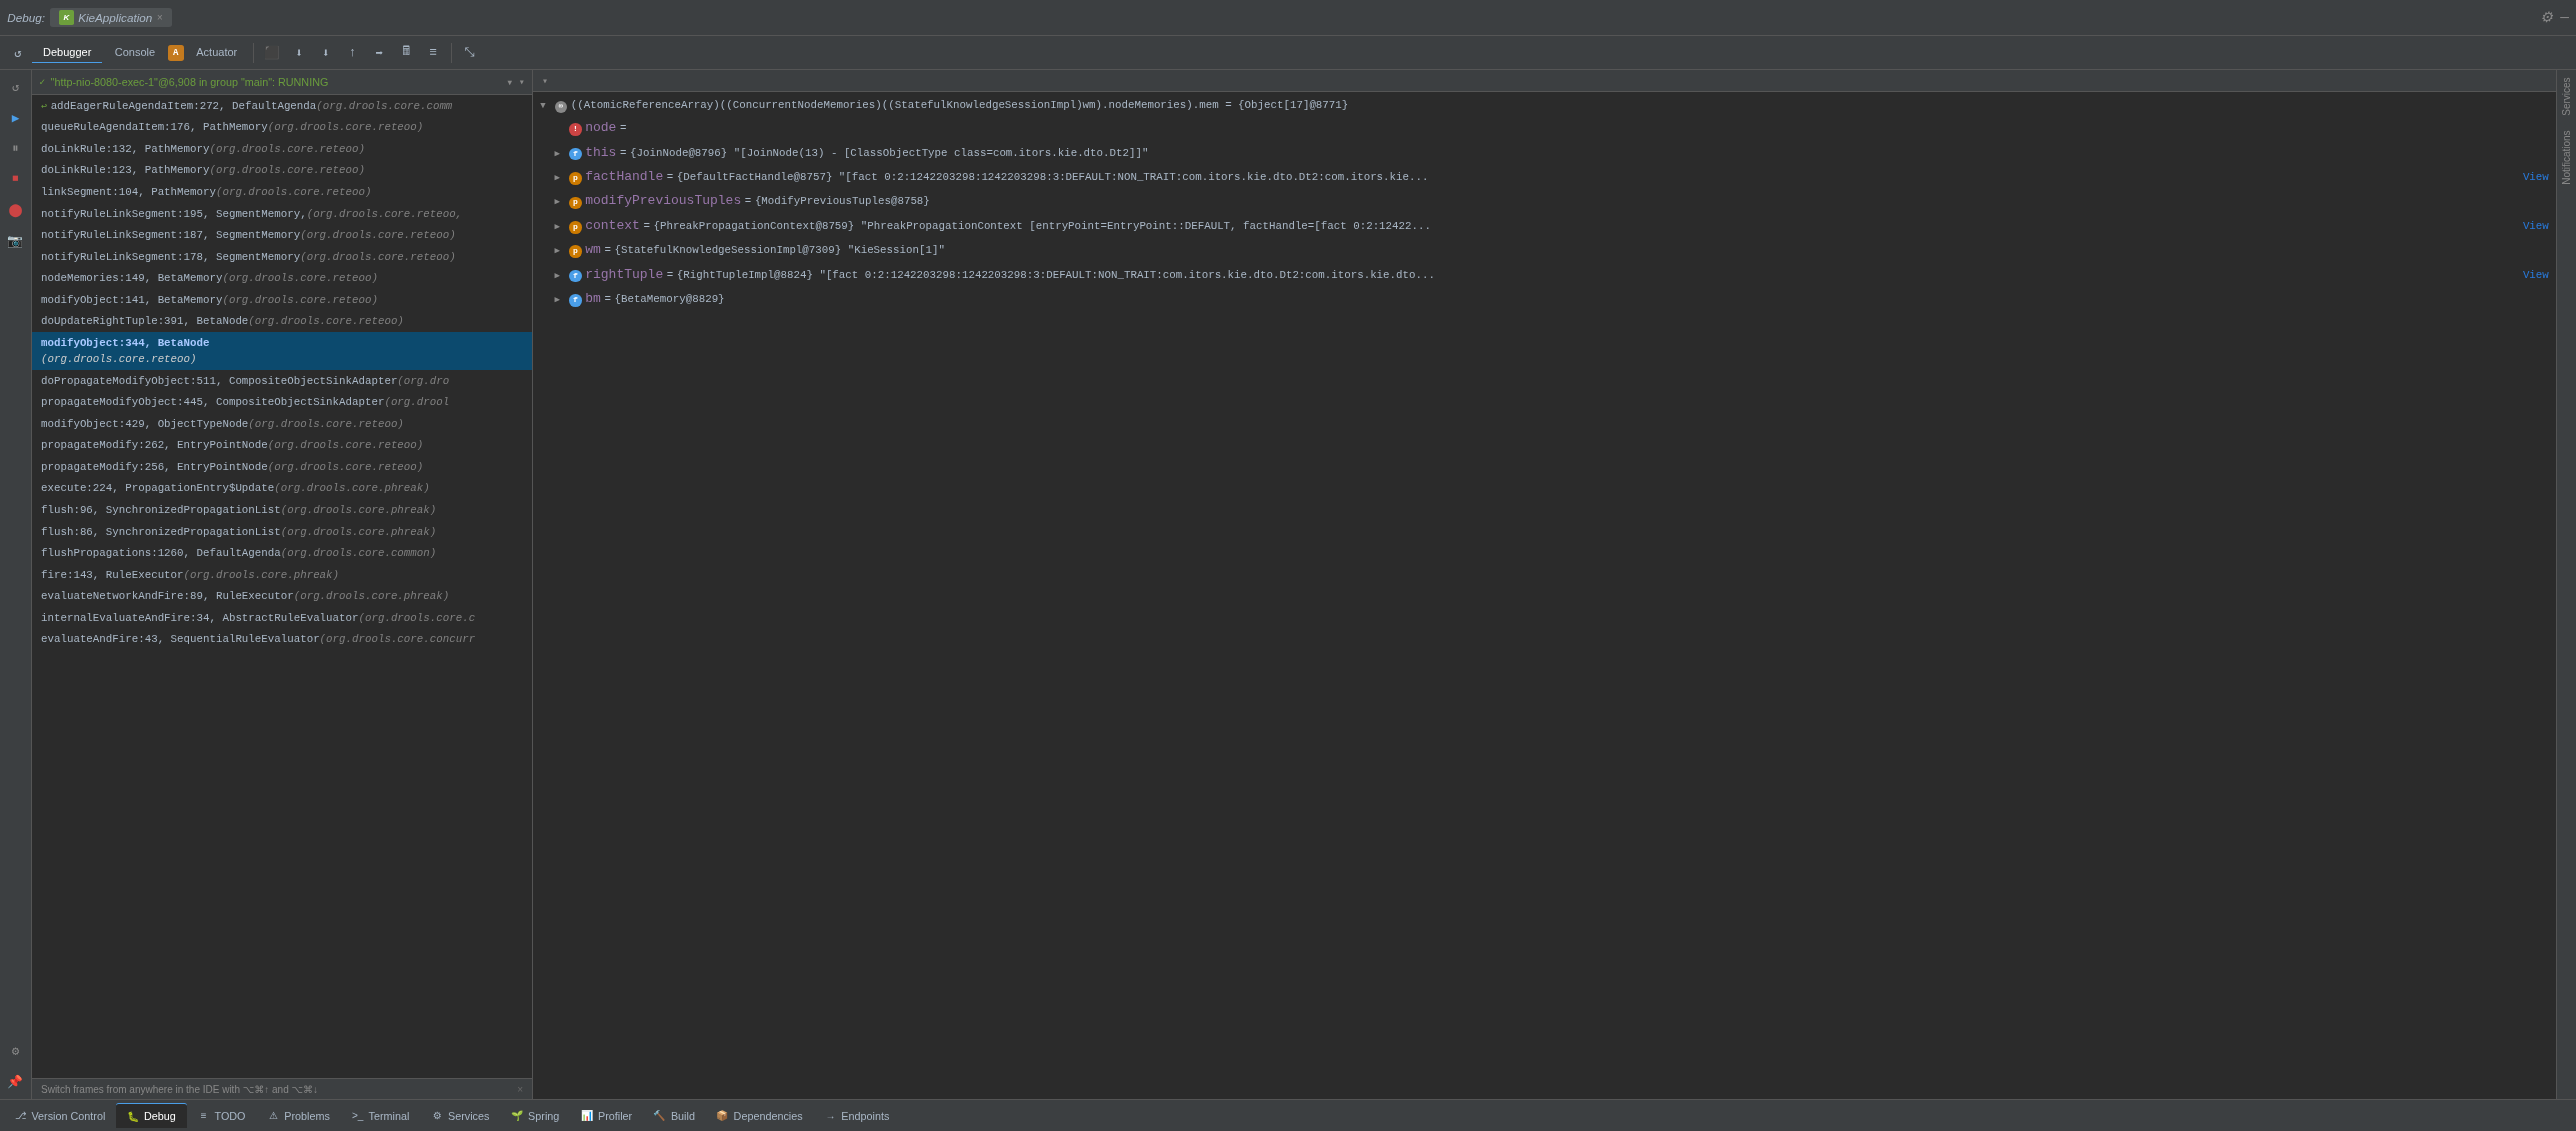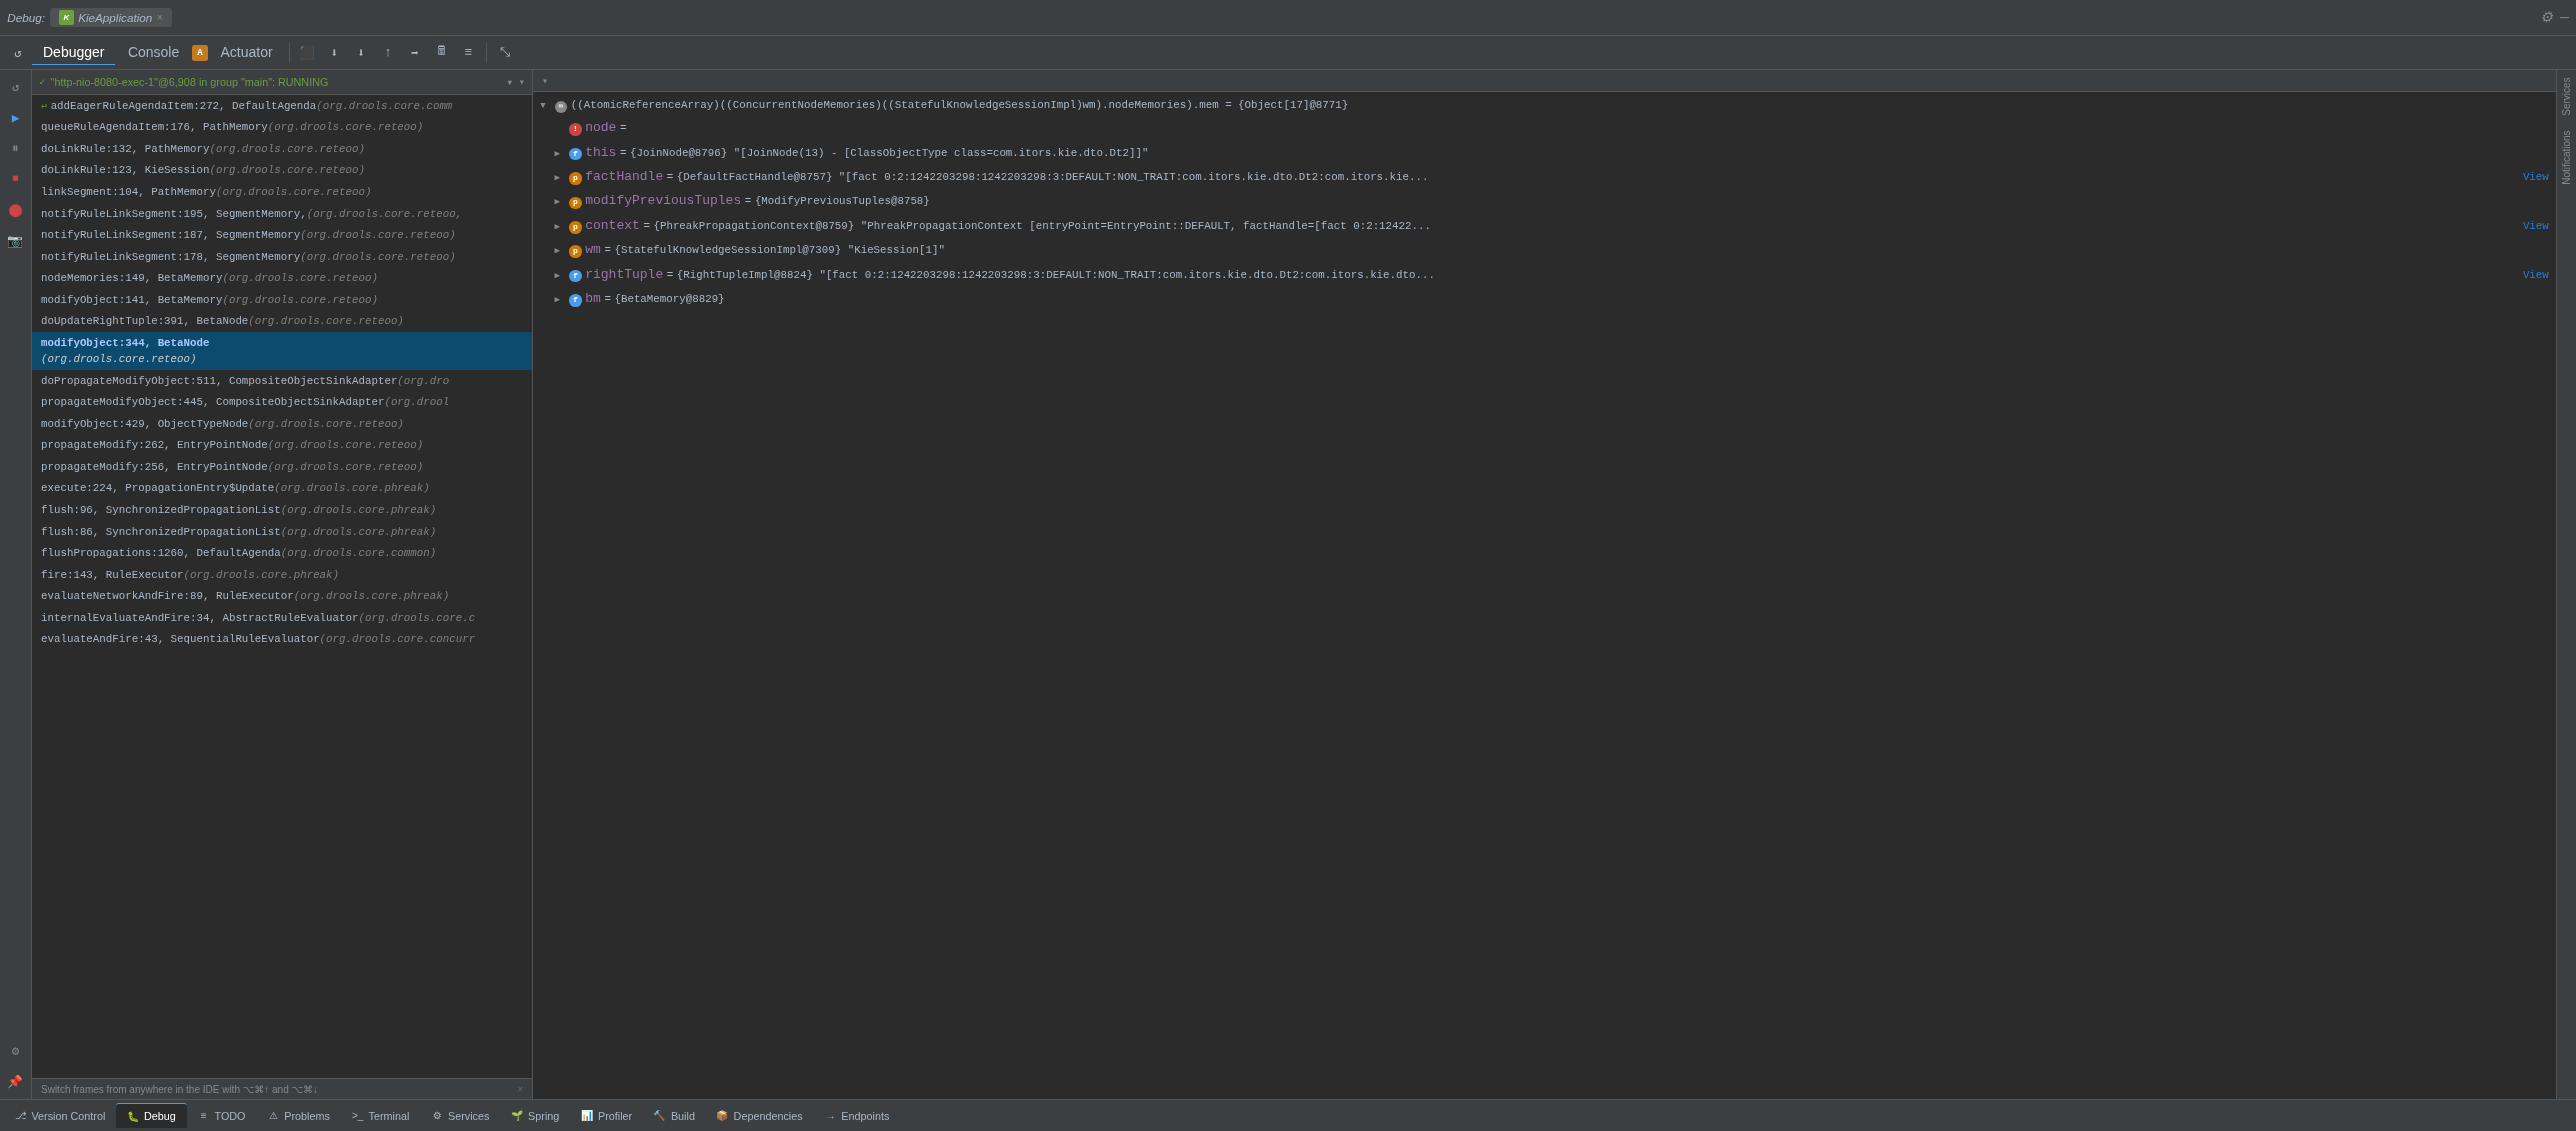--- a/index.html
+++ b/index.html
@@ -94,7 +94,7 @@
     .tab-btn {
       padding: 3.6px 10.8px;
       font-family: sans-serif;
-      font-size: 14px;
+      font-size: 11px;
       cursor: pointer;
       color: #a9b7c6;
       border-bottom: 1.8px solid transparent;

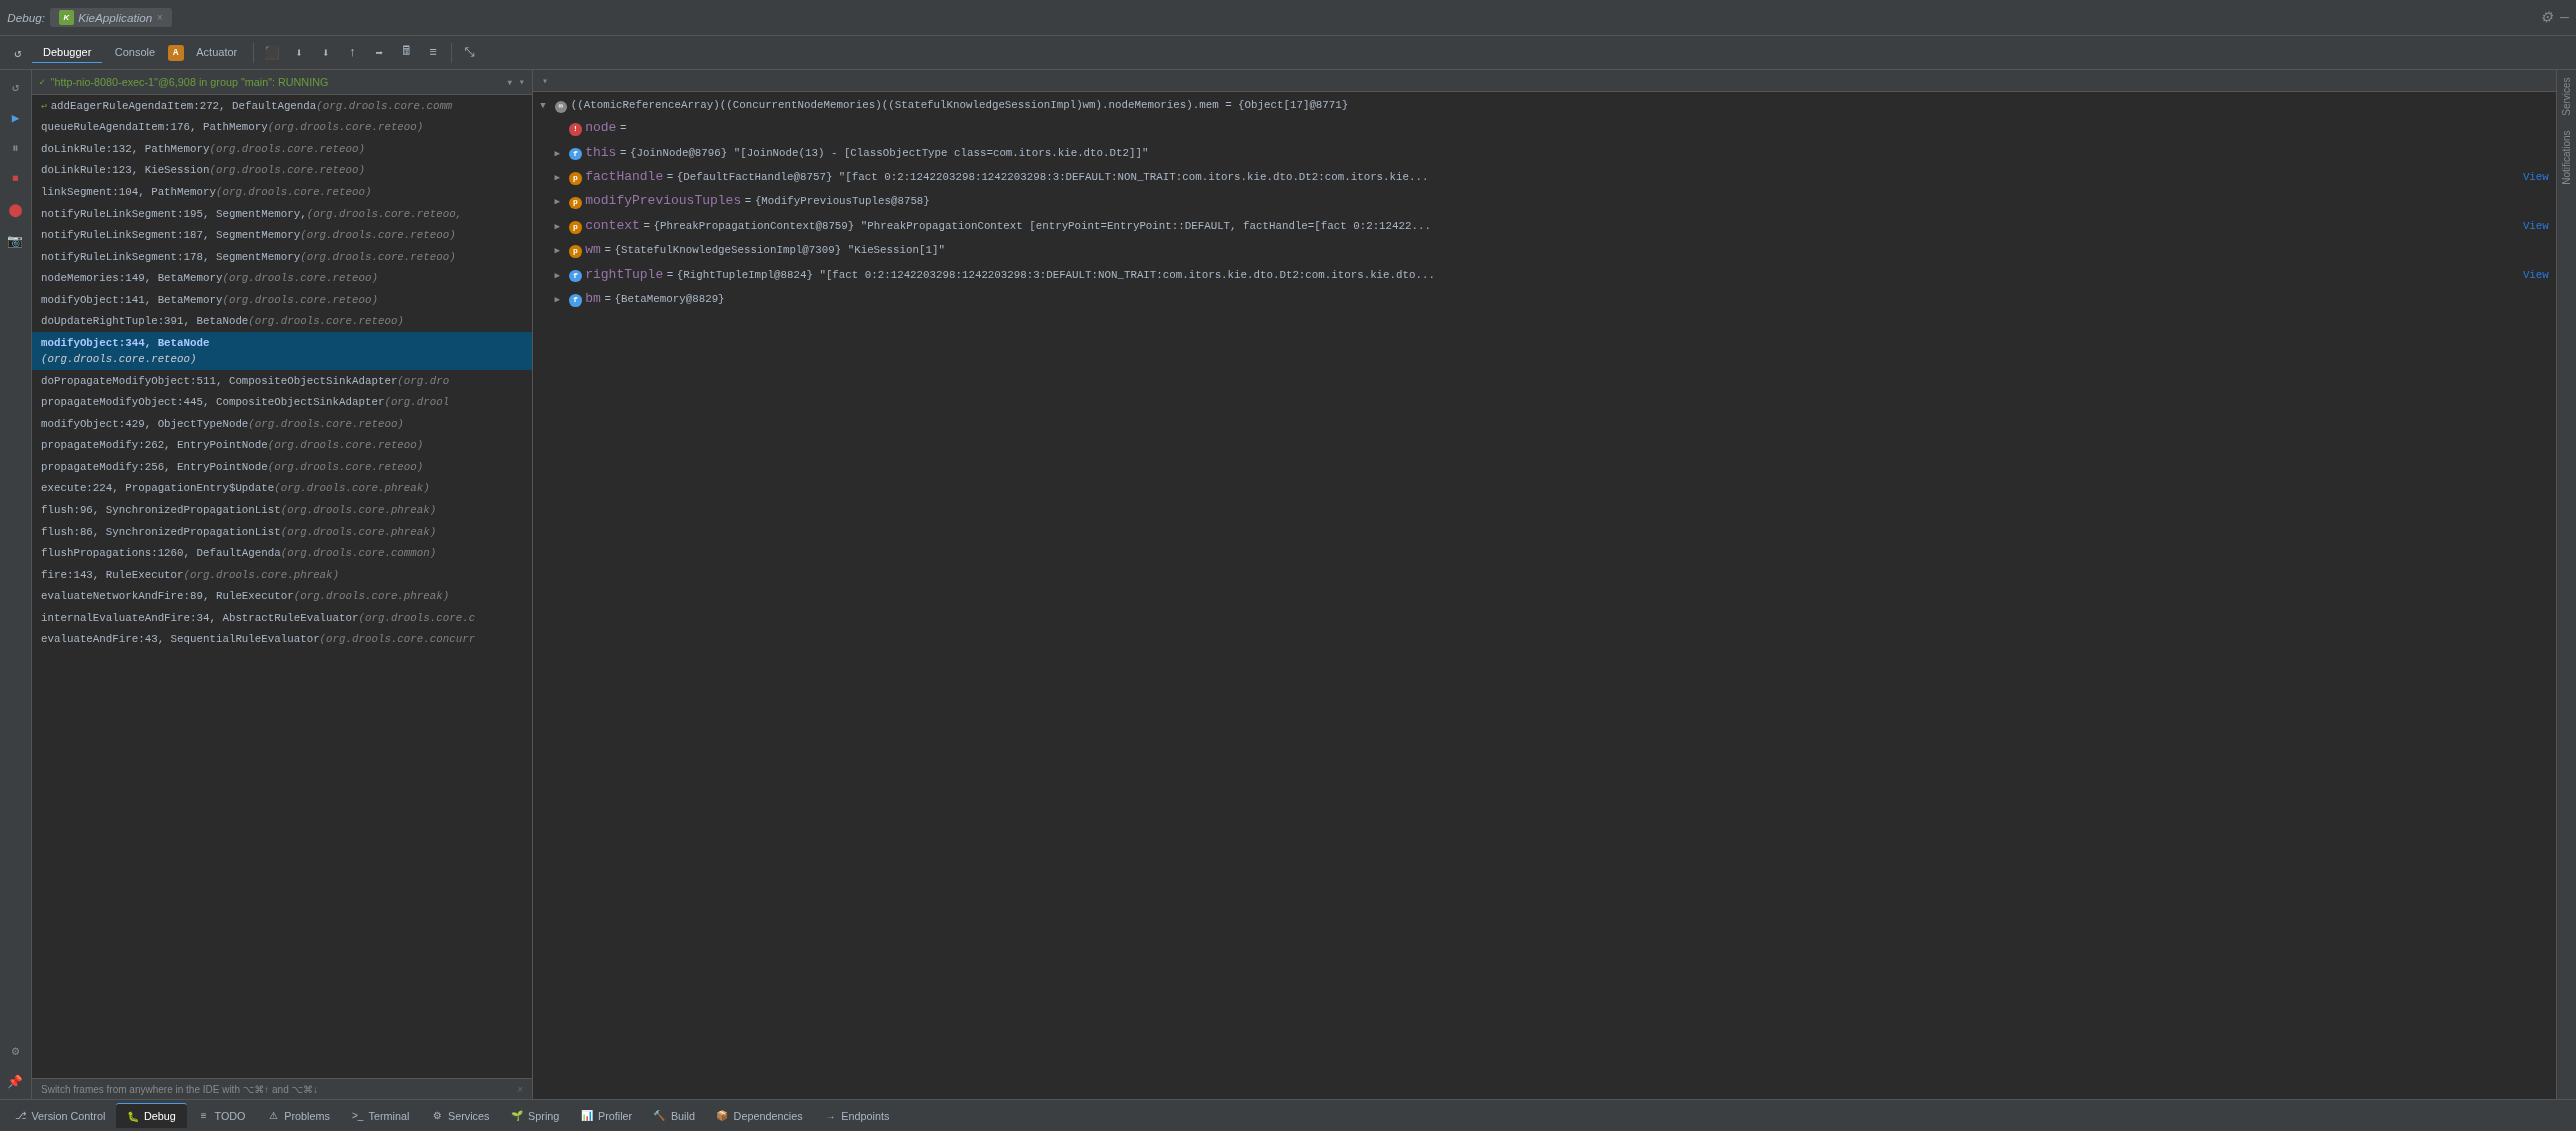--- a/index.html
+++ b/index.html
@@ -432,7 +432,7 @@
           <span class="frame-class">(org.drools.core.reteoo)</span>
         </div>
         <div class="stack-frame">
-          <span class="frame-method">doLinkRule:123, KieSession </span>
+          <span class="frame-method">doLinkRule:123, PathMemory </span>
           <span class="frame-class">(org.drools.core.reteoo)</span>
         </div>
         <div class="stack-frame">

